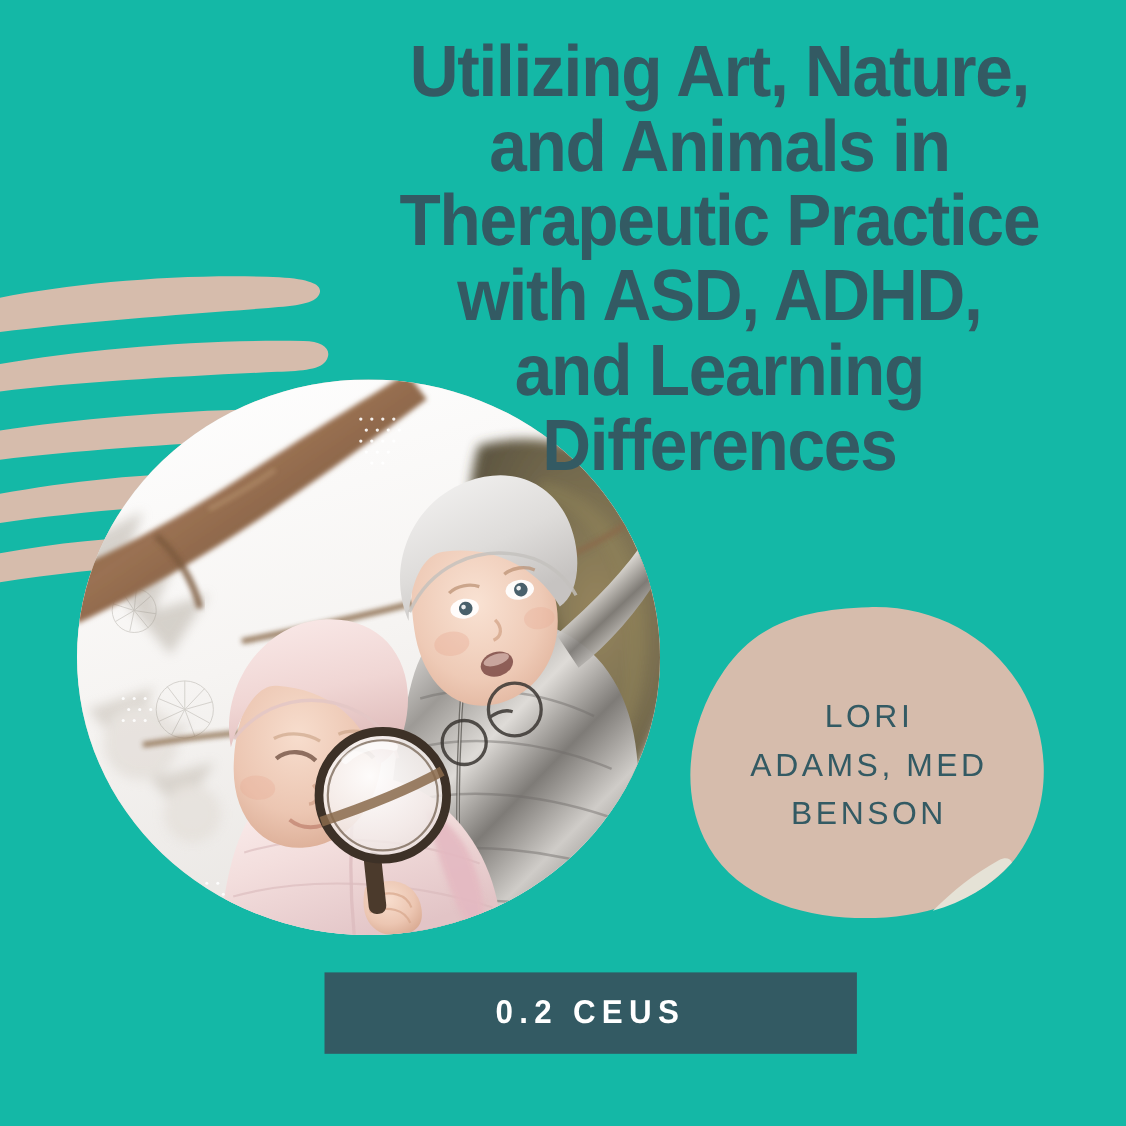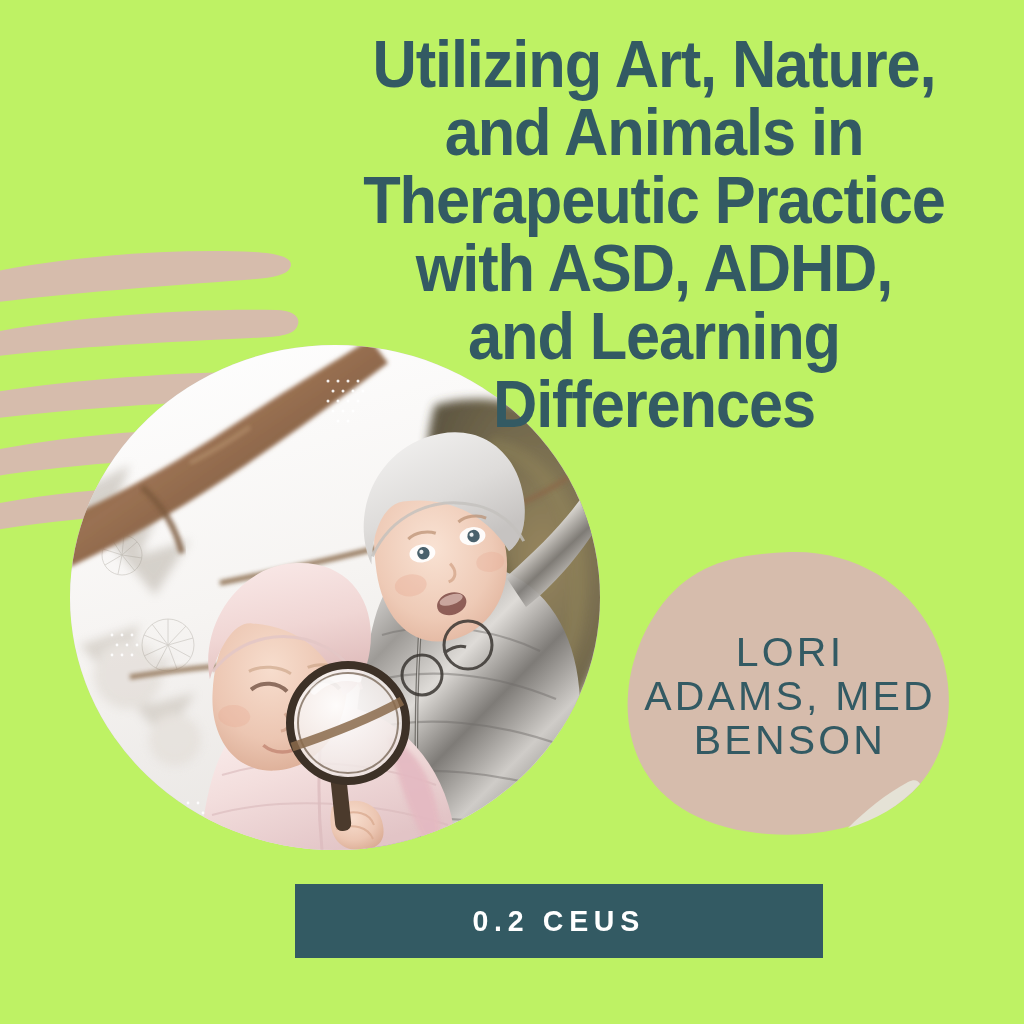--- a/index.html
+++ b/index.html
@@ -14,7 +14,7 @@
     height: 1024px;
     overflow: hidden;
     font-family: "Liberation Sans", sans-serif;
-    background: #bef264;
+    background: #14b8a6;
     text-decoration: underline;
   }
 

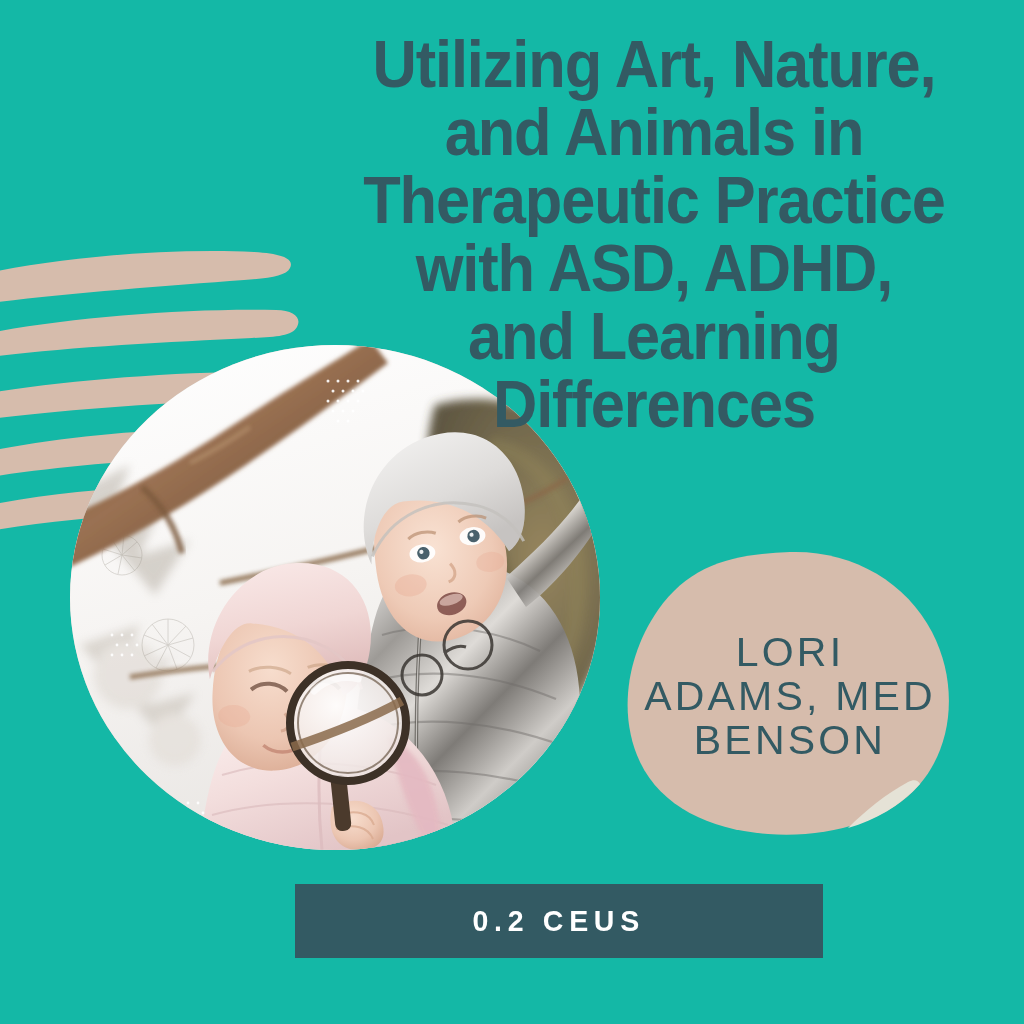--- a/index.html
+++ b/index.html
@@ -80,7 +80,7 @@
     color: #335A63;
     font-family: "Liberation Sans", sans-serif;
     font-weight: normal;
-    font-size: 41px;
+    font-size: 29px;
     line-height: 44px;
     letter-spacing: 3.2px;
   }

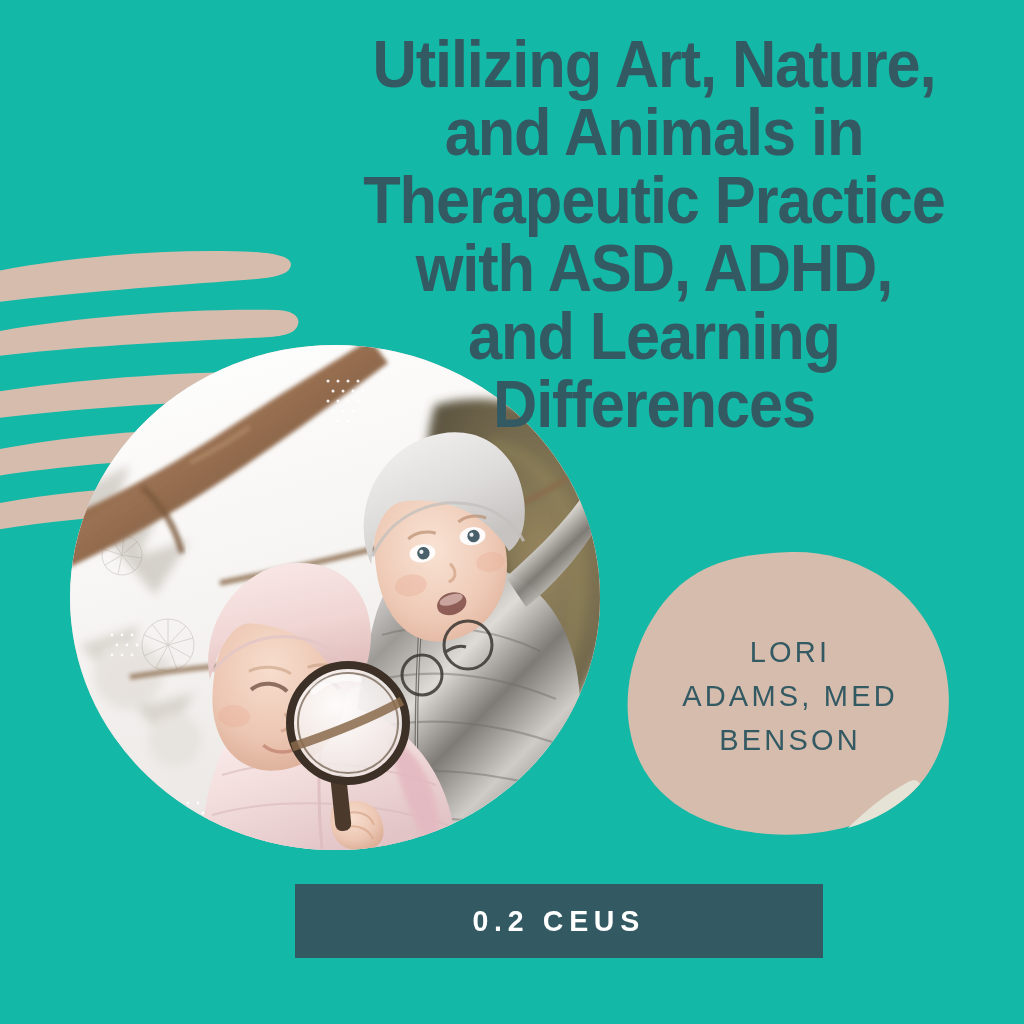--- a/index.html
+++ b/index.html
@@ -91,7 +91,7 @@
     position: absolute;
     left: 295px;
     top: 884px;
-    width: 528px;
+    width: 484px;
     height: 74px;
     background: #335A63;
     display: flex;

